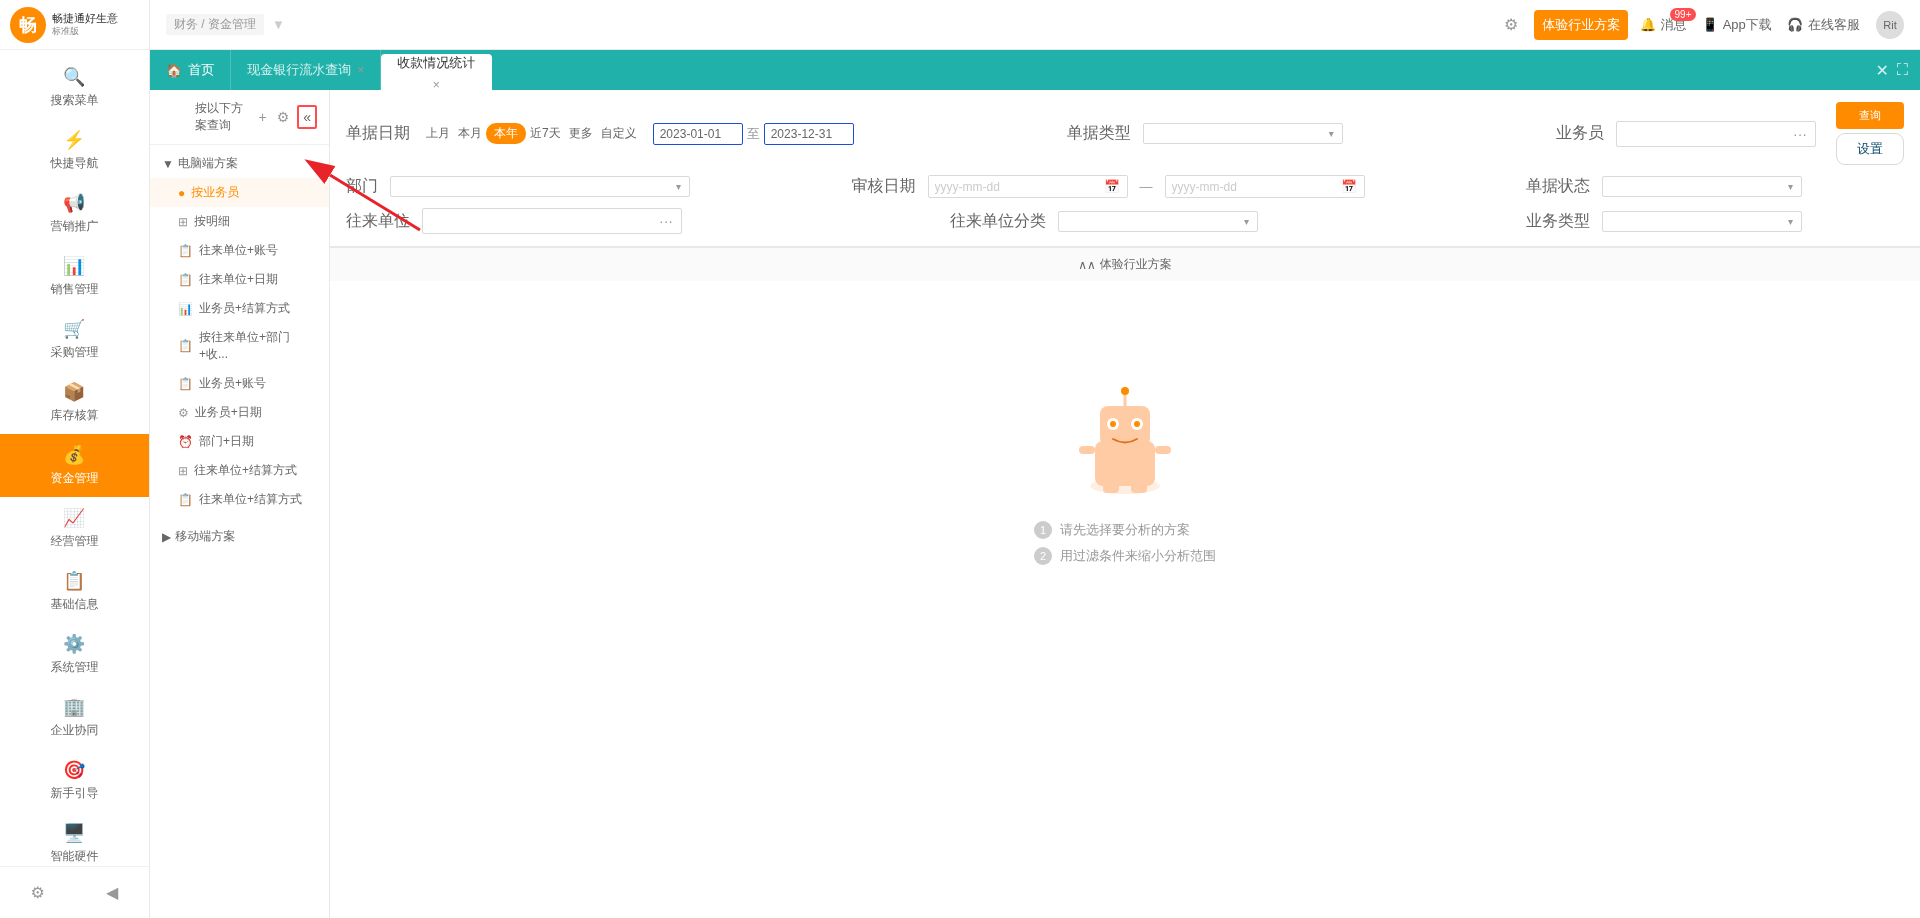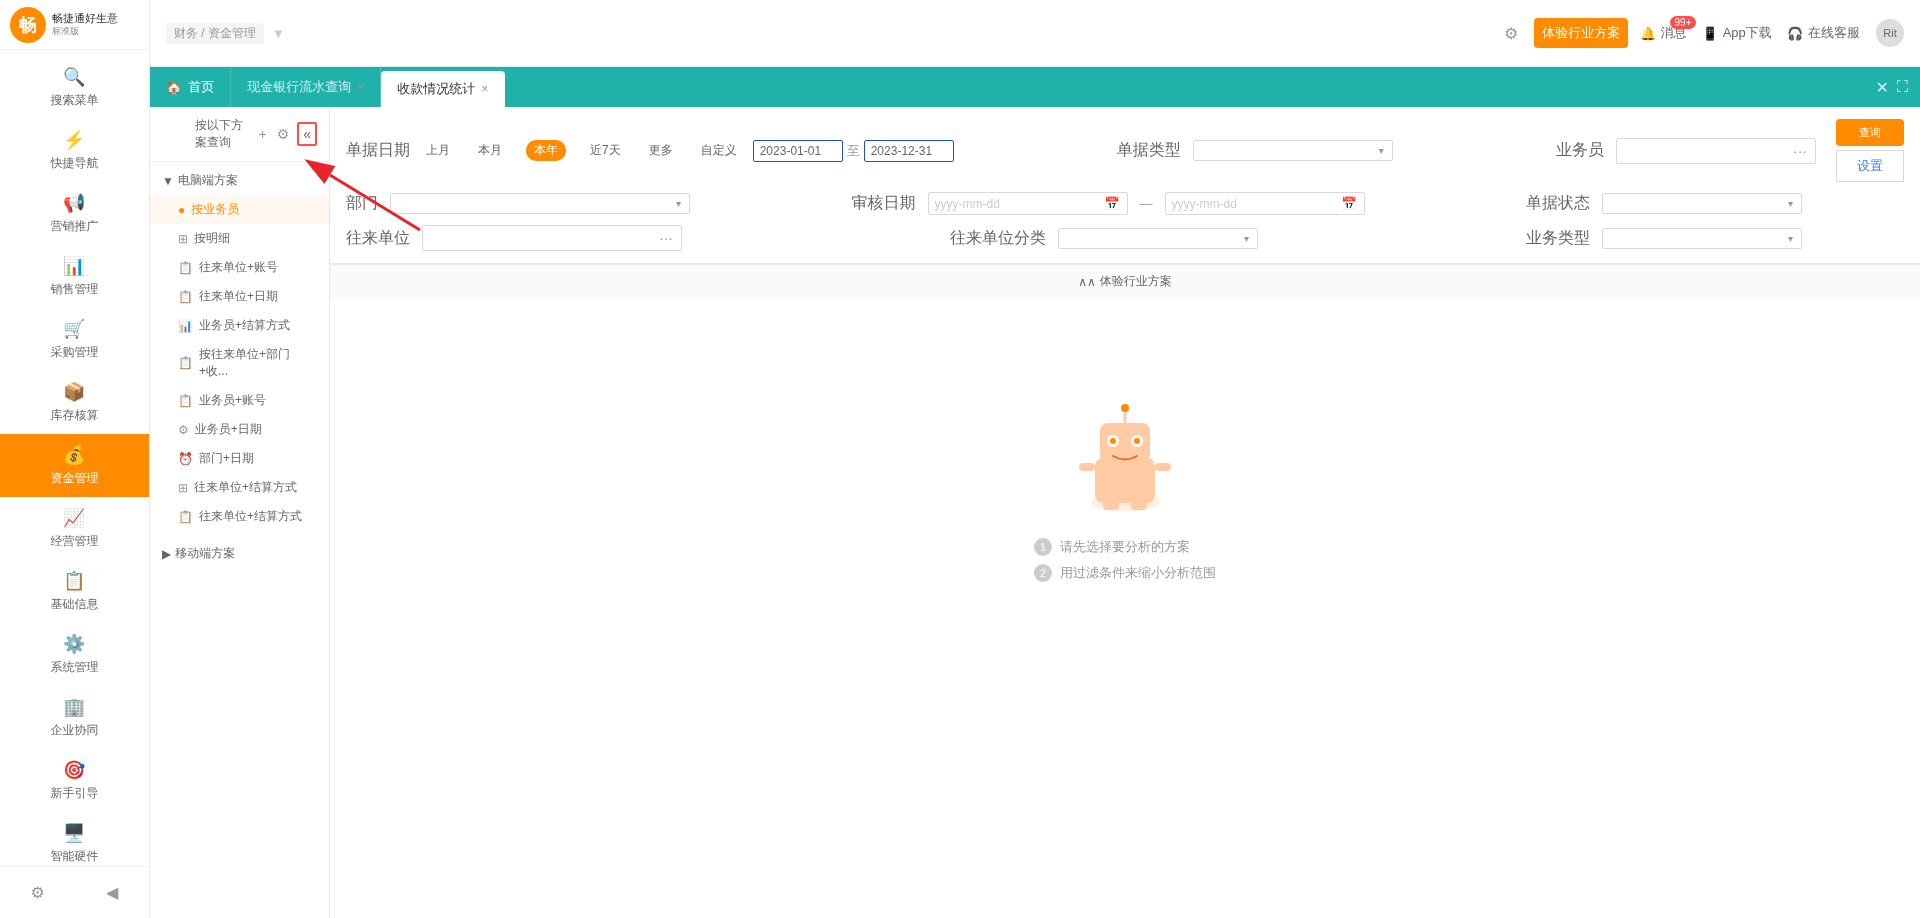--- a/index.html
+++ b/index.html
@@ -22,7 +22,7 @@
     .main { flex: 1; display: flex; flex-direction: column; overflow: hidden; }
 
     
-    .top-header { height: 67px; background: #fff; display: flex; align-items: center; padding: 0 16px; border-bottom: 1px solid #e8e8e8; gap: 12px; }
+    .top-header { height: 50px; background: #fff; display: flex; align-items: center; padding: 0 16px; border-bottom: 1px solid #e8e8e8; gap: 12px; }
     .breadcrumb-area { display: flex; align-items: center; gap: 8px; flex: 1; }
     .breadcrumb-text { color: #999; font-size: 12px; background: #f5f5f5; padding: 2px 8px; border-radius: 2px; }
     .breadcrumb-arrow { color: #ccc; }

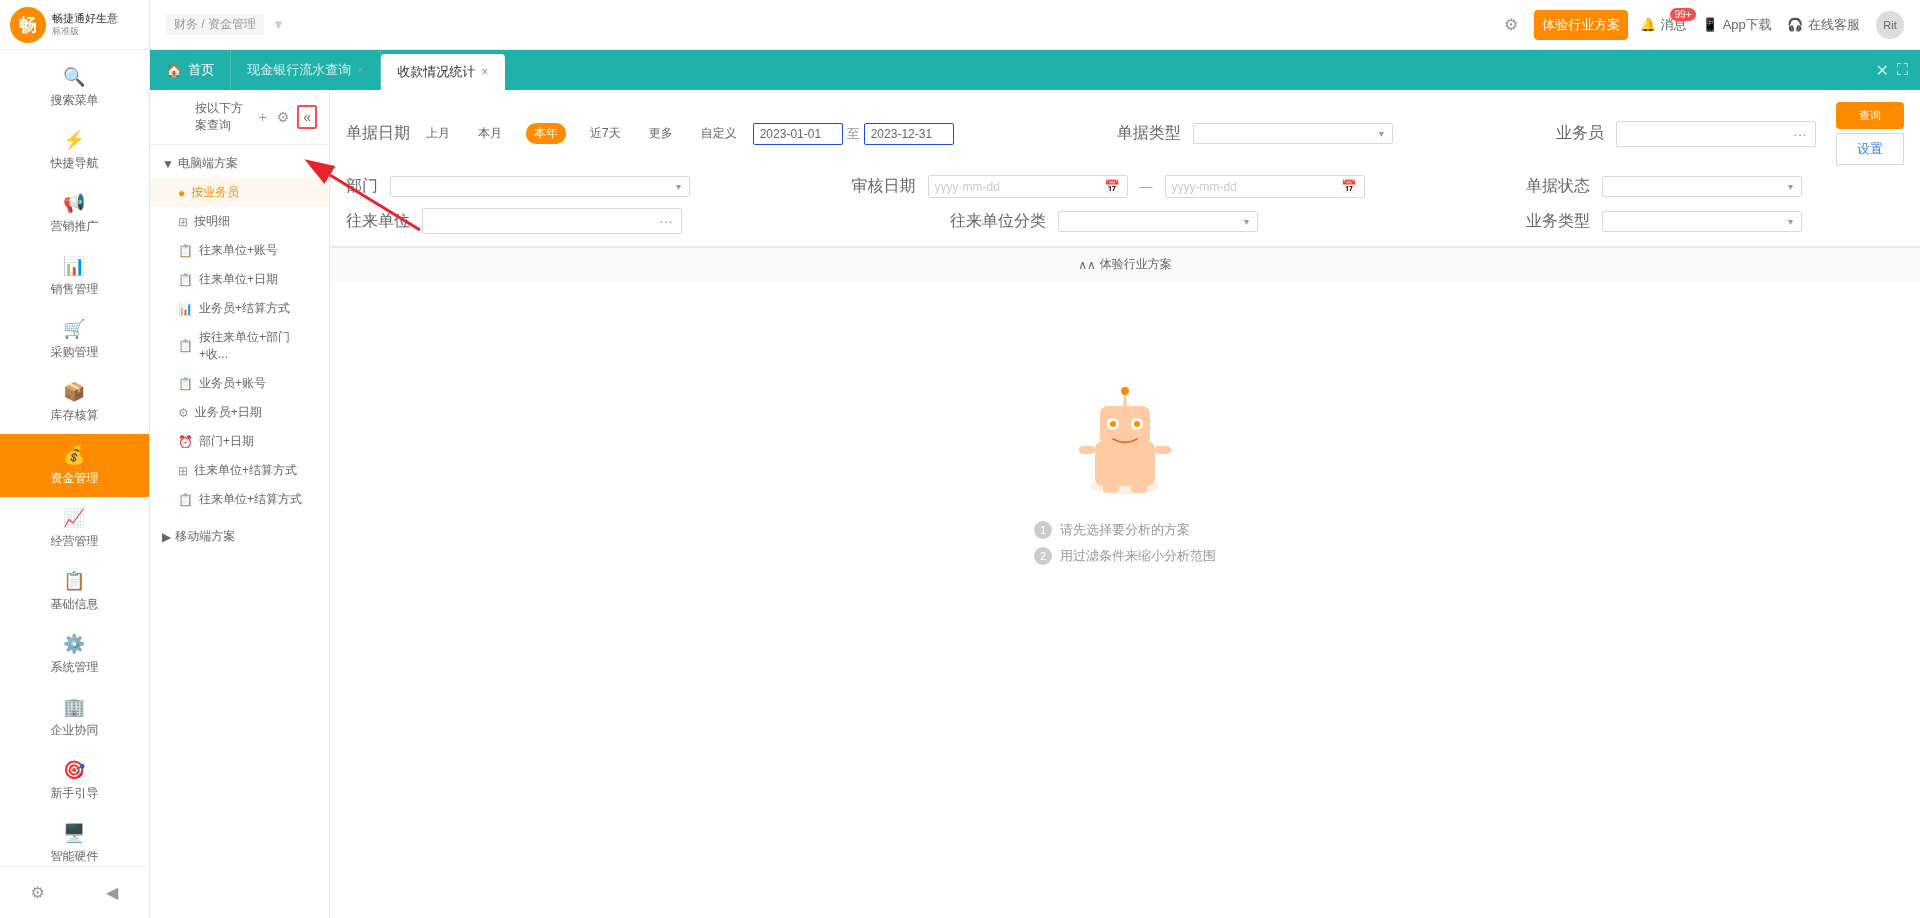--- a/index.html
+++ b/index.html
@@ -38,7 +38,7 @@
     
     .tab-bar { height: 40px; background: #20b2aa; display: flex; align-items: center; padding: 0 0; }
     .tab-item { display: flex; align-items: center; padding: 0 16px; height: 40px; cursor: pointer; color: rgba(255,255,255,0.8); font-size: 13px; gap: 6px; border-right: 1px solid rgba(255,255,255,0.2); }
-    .tab-item.active { background: #fff; color: #333; border-radius: 4px 4px 0 0; height: 36px; margin-top: 4px; }
+    .tab-item.active { background: #fff; color: #333; border-radius: 4px 4px 0 0; height: 36px; margin-top: 4px; flex-direction: column; }
     .tab-item.home { color: #fff; }
     .tab-close { font-size: 12px; color: #999; cursor: pointer; }
     .window-controls { margin-left: auto; display: flex; align-items: center; gap: 8px; padding: 0 12px; }

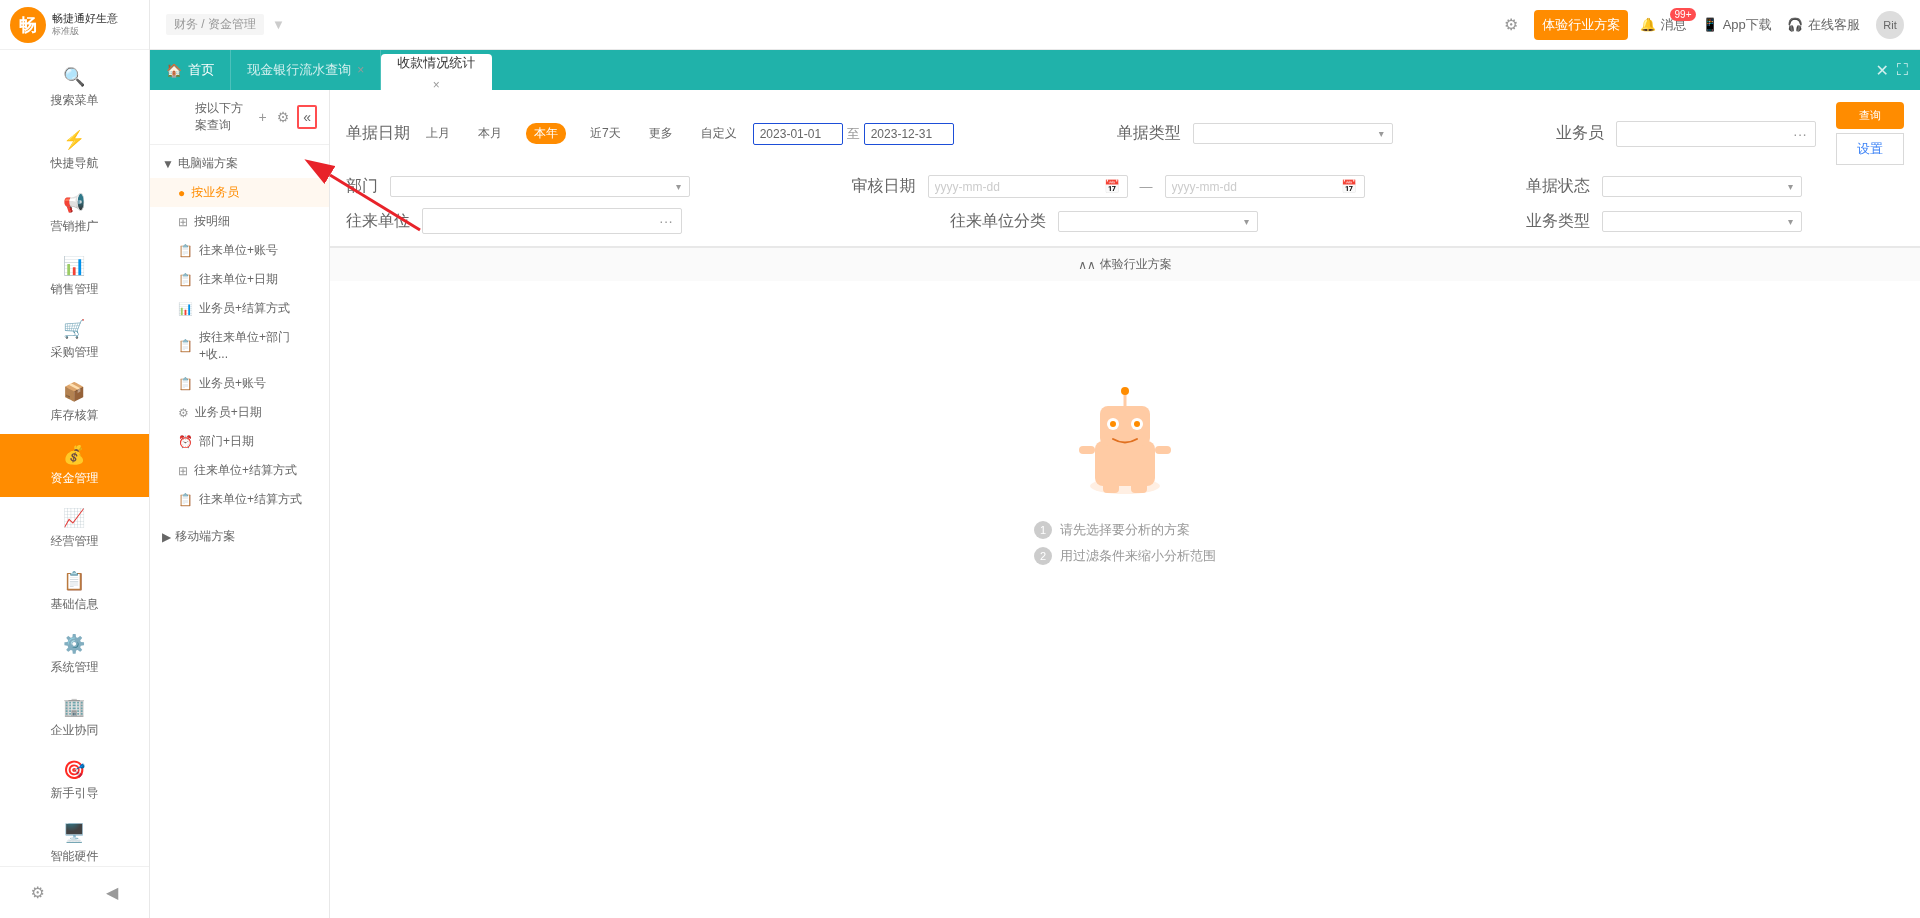--- a/index.html
+++ b/index.html
@@ -74,7 +74,7 @@
     .filter-row { display: flex; align-items: center; gap: 12px; margin-bottom: 10px; flex-wrap: wrap; }
     .filter-row:last-child { margin-bottom: 0; }
     .filter-label { color: #666; font-size: 16px; white-space: nowrap; }
-    .filter-date-group { display: flex; align-items: center; gap: 20px; }
+    .filter-date-group { display: flex; align-items: center; gap: 0; }
     .date-shortcut { font-size: 12px; color: #666; cursor: pointer; padding: 2px 4px; border-radius: 2px; }
     .date-shortcut.active { background: #ff8c00; color: #fff; border-radius: 10px; padding: 2px 8px; }
     .date-range { display: flex; align-items: center; gap: 4px; }

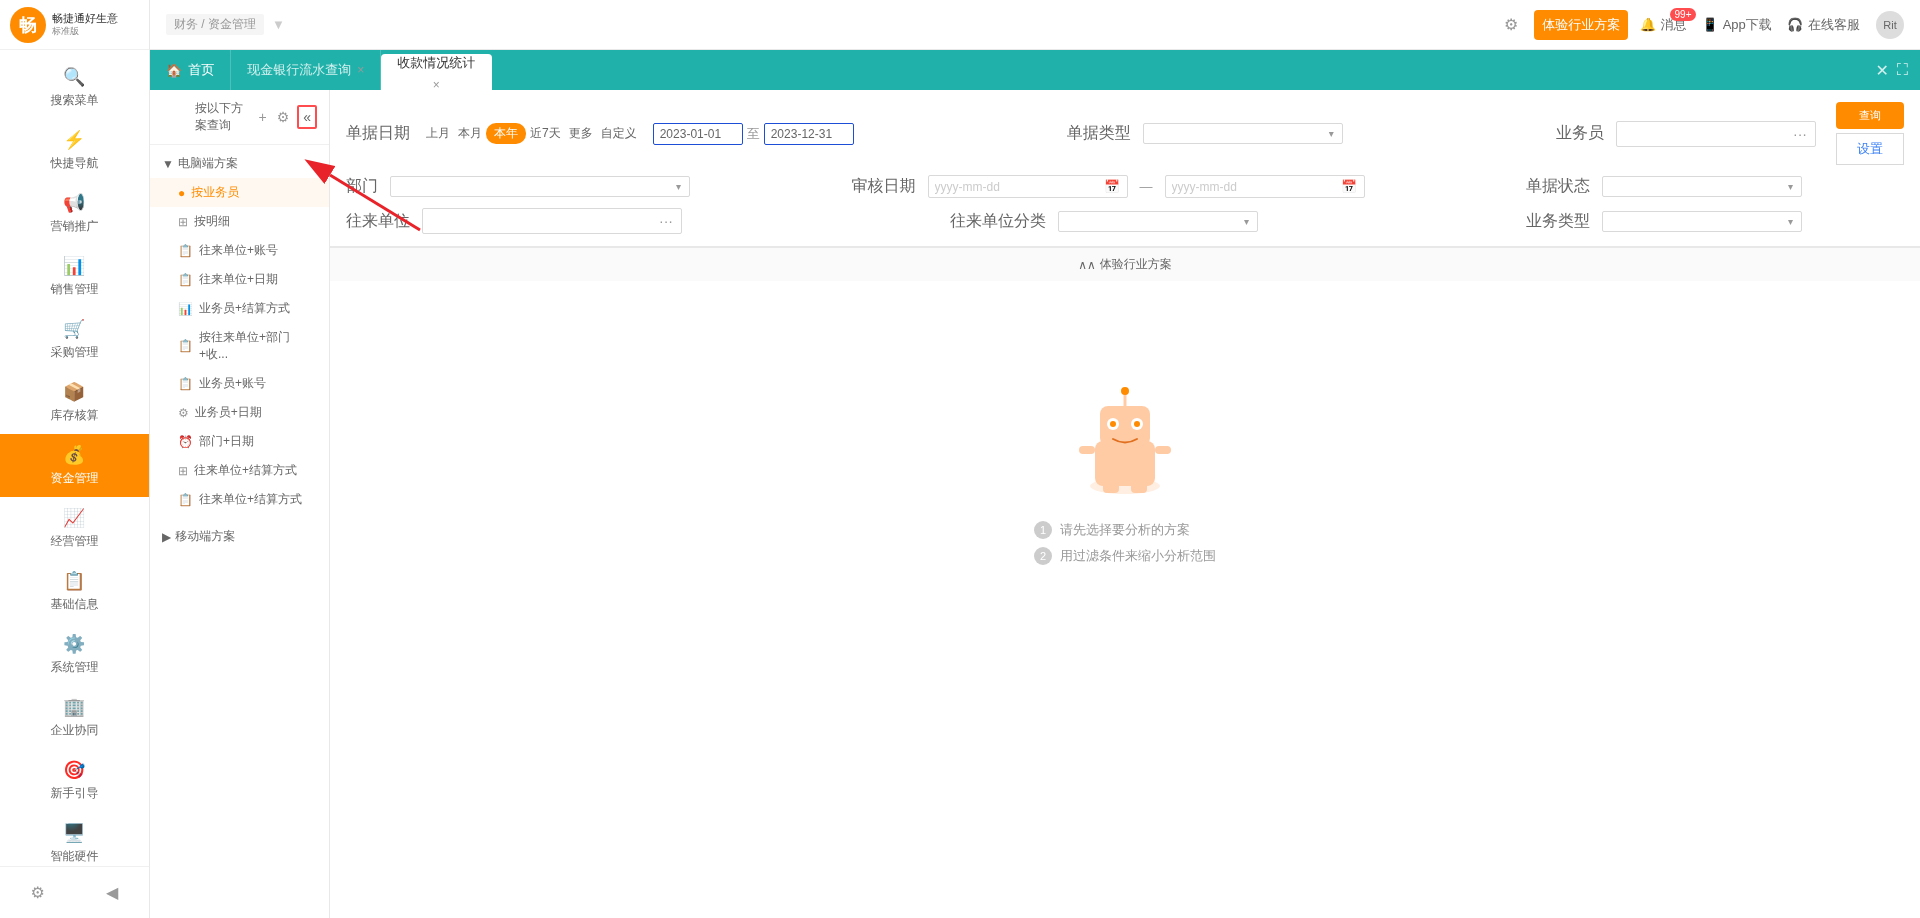--- a/index.html
+++ b/index.html
@@ -84,7 +84,7 @@
     .filter-select-extra { min-width: 300px; }
     .chevron-icon { color: #999; font-size: 10px; }
     .query-btn { background: #ff8c00; color: #fff; border: none; padding: 6px 20px; border-radius: 4px; cursor: pointer; font-size: 11px; }
-    .settings-btn { background: #fff; color: #3b82f6; border: 1px solid #d9d9d9; padding: 6px 20px; border-radius: 0; cursor: pointer; font-size: 13px; }
+    .settings-btn { background: #fff; color: #0c4a6e; border: 1px solid #d9d9d9; padding: 6px 20px; border-radius: 9px; cursor: pointer; font-size: 13px; }
     .collapse-bar { display: flex; justify-content: center; align-items: center; padding: 8px; cursor: pointer; color: #666; font-size: 12px; gap: 4px; background: #fafafa; border-top: 1px solid #e8e8e8; }
     .more-dots { color: #999; font-size: 14px; cursor: pointer; }
     .dash-sep { color: #999; }

